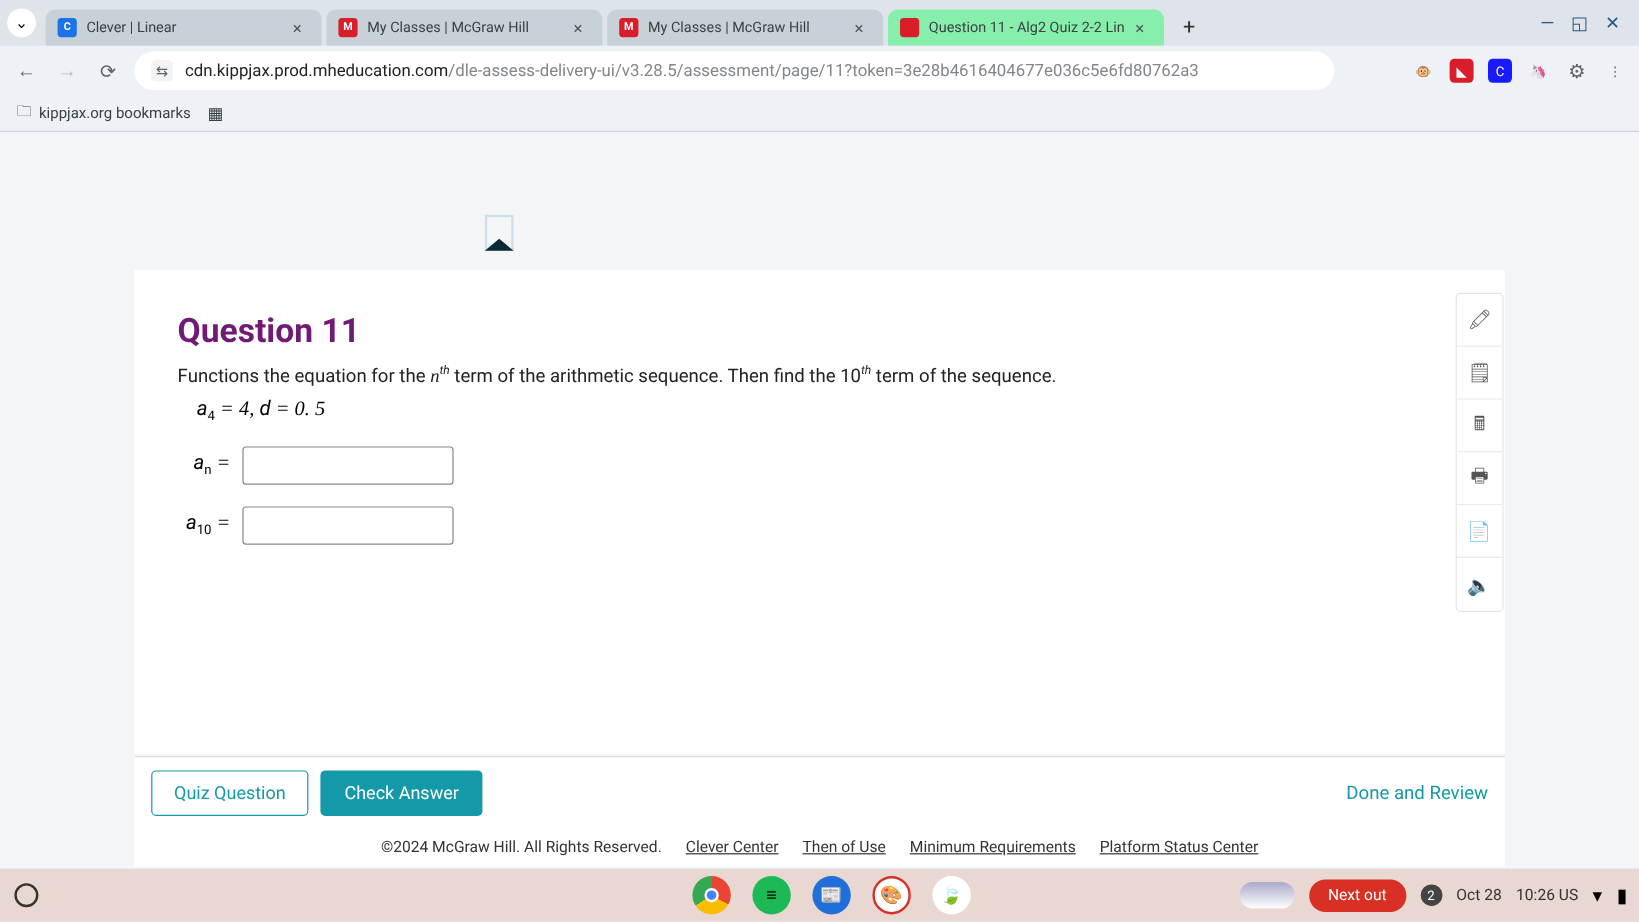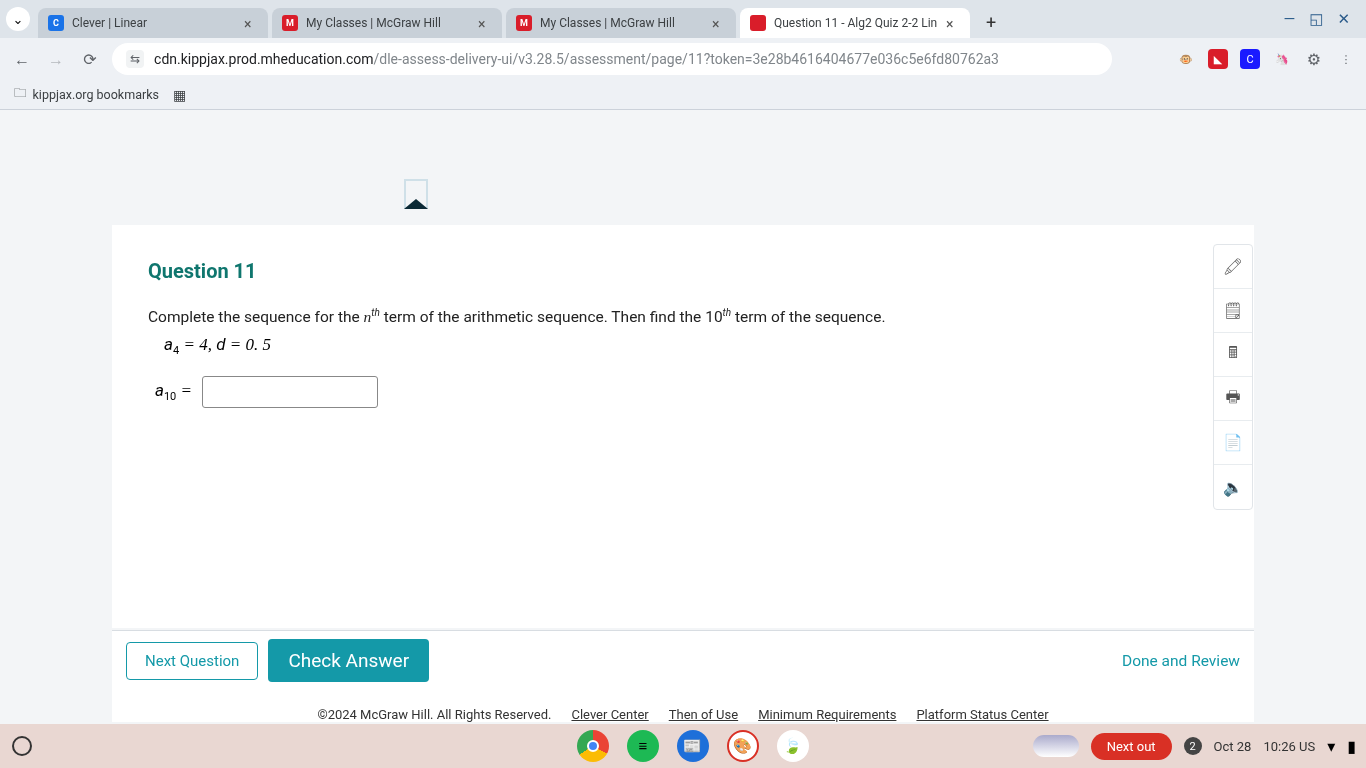--- a/index.html
+++ b/index.html
@@ -9,7 +9,7 @@
 .tab-strip { height: 38px; background: #dee4ea; display: flex; align-items: center; padding: 0 6px; gap: 4px; }
 .tab-dropdown { width: 24px; height: 24px; border-radius: 50%; background: #fff; display: flex; align-items: center; justify-content: center; cursor: pointer; font-size: 13px; margin-right:4px; }
 .tab { height: 30px; background: #c8d0d8; border-radius: 8px 8px 0 0; display: flex; align-items: center; padding: 0 10px; gap: 8px; font-size: 12px; color: #3c4043; min-width: 0; flex: 0 0 230px; position: relative; margin-top:8px; }
-.tab.active { background: #ffffff; }
+.tab.active { background: #86efac; }
 .tab .favicon { width: 16px; height: 16px; border-radius: 3px; display: flex; align-items: center; justify-content: center; font-size: 9px; font-weight: bold; color: #fff; flex-shrink: 0; }
 .tab .title { overflow: hidden; white-space: nowrap; text-overflow: ellipsis; flex: 1; }
 .tab .close { width: 14px; height: 14px; font-size: 14px; color: #555; cursor: pointer; flex-shrink: 0; }

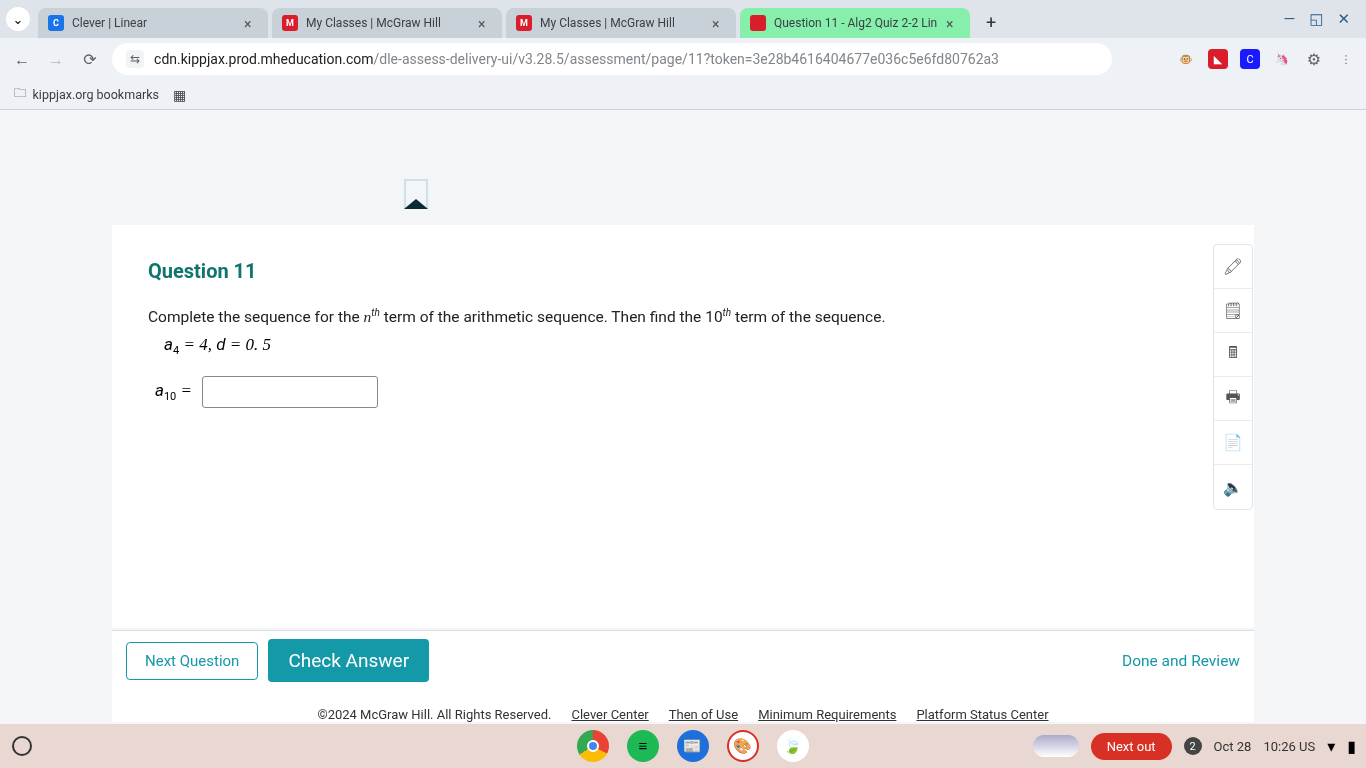--- a/index.html
+++ b/index.html
@@ -51,7 +51,7 @@
 
 .workspace { position: absolute; top: 225px; left: 112px; right: 112px; bottom: 140px; background: #fff; }
 .q-content { padding: 34px 36px; }
-.q-heading { color: #0f766e; font-size: 20px; font-weight: 700; margin-bottom: 24px; }
+.q-heading { color: #701a75; font-size: 28px; font-weight: 700; margin-bottom: 12px; }
 .q-prompt { font-size: 15.5px; color: #222; margin-bottom: 8px; }
 .q-prompt sup { font-size: 10px; font-style: italic; }
 .math-line { font-family: "Times New Roman", serif; font-style: italic; font-size: 17px; margin-top: 4px; margin-left: 16px; }

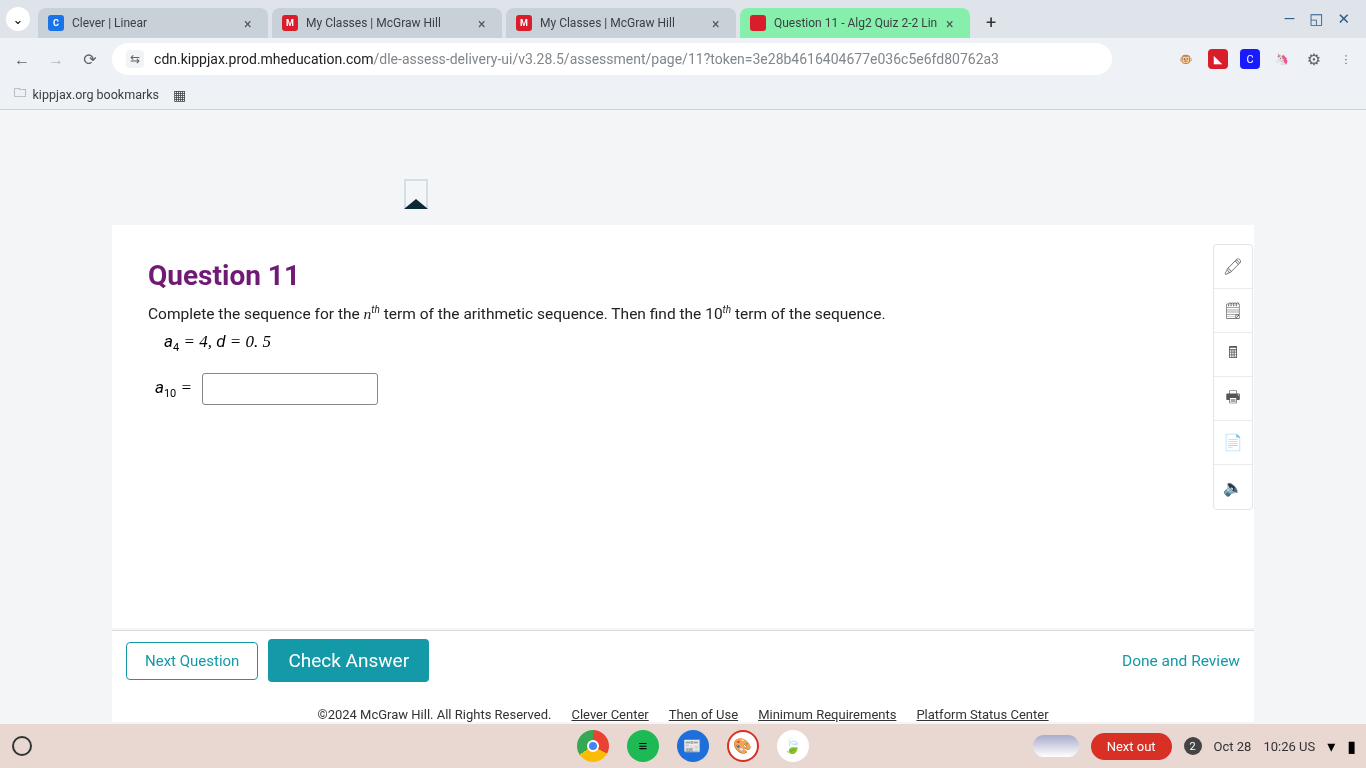--- a/index.html
+++ b/index.html
@@ -174,7 +174,7 @@
   <div class="q-content">
     <div class="q-heading">Question 11</div>
     <div class="q-prompt">
-      <span>Complete the sequence for the </span><i style="font-family:'Times New Roman',serif">n</i><sup>th</sup><span> term of the arithmetic sequence. Then find the 10</span><sup>th</sup><span> term of the sequence.</span>
+      <span>Functions the equation for the </span><i style="font-family:'Times New Roman',serif">n</i><sup>th</sup><span> term of the arithmetic sequence. Then find the 10</span><sup>th</sup><span> term of the sequence.</span>
     </div>
     <div class="math-line">
       <i>a</i><span class="math-sub">4</span> = 4, <i>d</i> = 0. 5

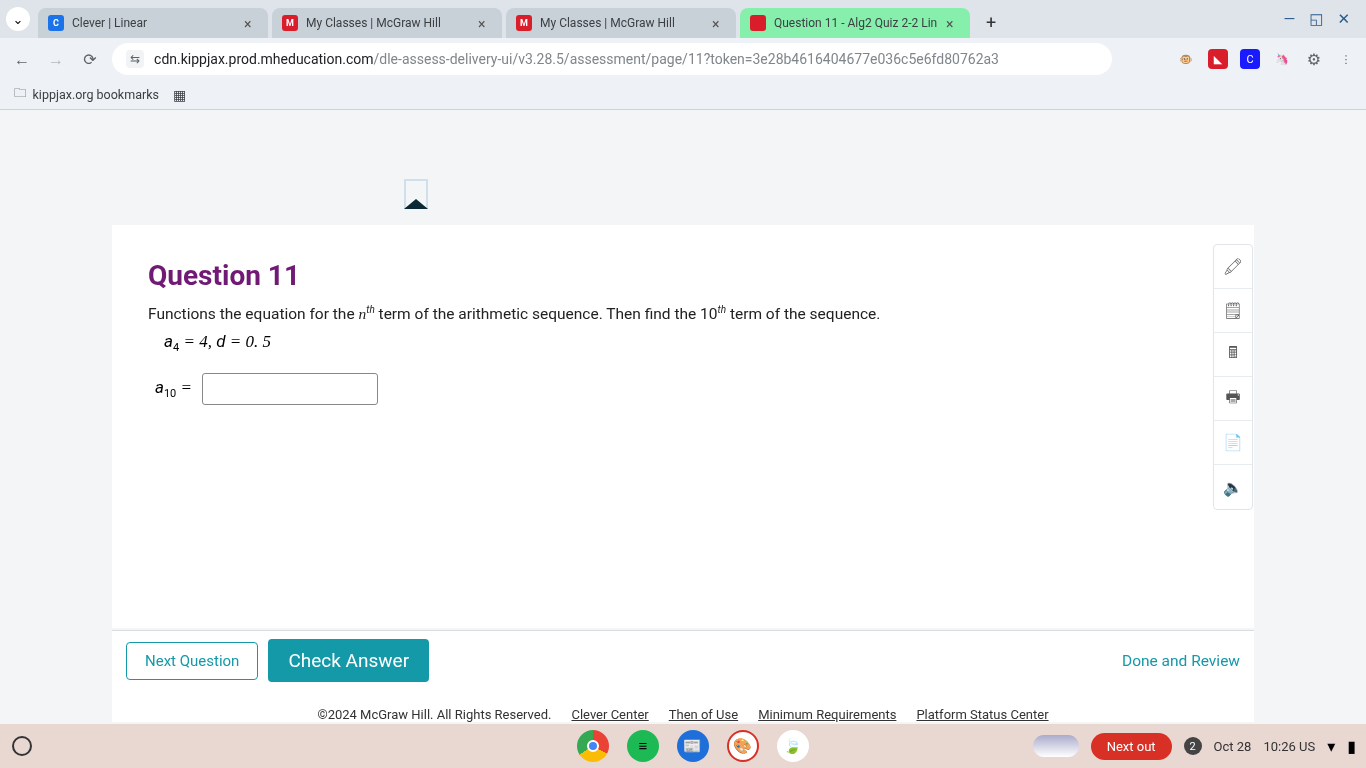--- a/index.html
+++ b/index.html
@@ -180,6 +180,10 @@
       <i>a</i><span class="math-sub">4</span> = 4, <i>d</i> = 0. 5
     </div>
     <div class="ans-row">
+      <span class="lhs"><i>a</i><span class="math-sub">n</span>&nbsp;=</span>
+      <input type="text" value="" style="">
+    </div>
+    <div class="ans-row">
       <span class="lhs"><i>a</i><span class="math-sub">10</span>&nbsp;=</span>
       <input type="text" value="" style="">
     </div>

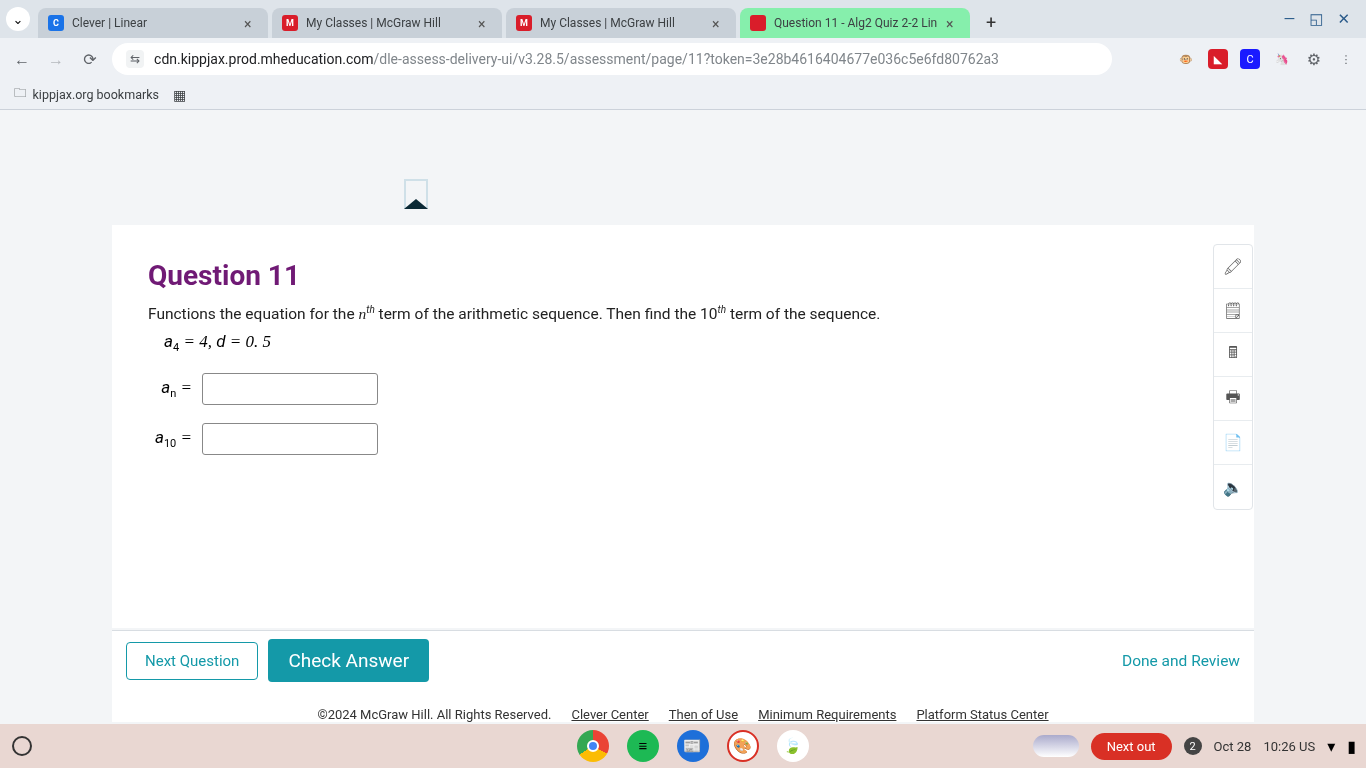--- a/index.html
+++ b/index.html
@@ -200,7 +200,7 @@
 </div>
 
 <div class="footer-bar">
-  <button class="btn-outline">Next Question</button>
+  <button class="btn-outline">Quiz Question</button>
   <button class="btn-solid">Check Answer</button>
   <span class="done-review">Done and Review</span>
 </div>

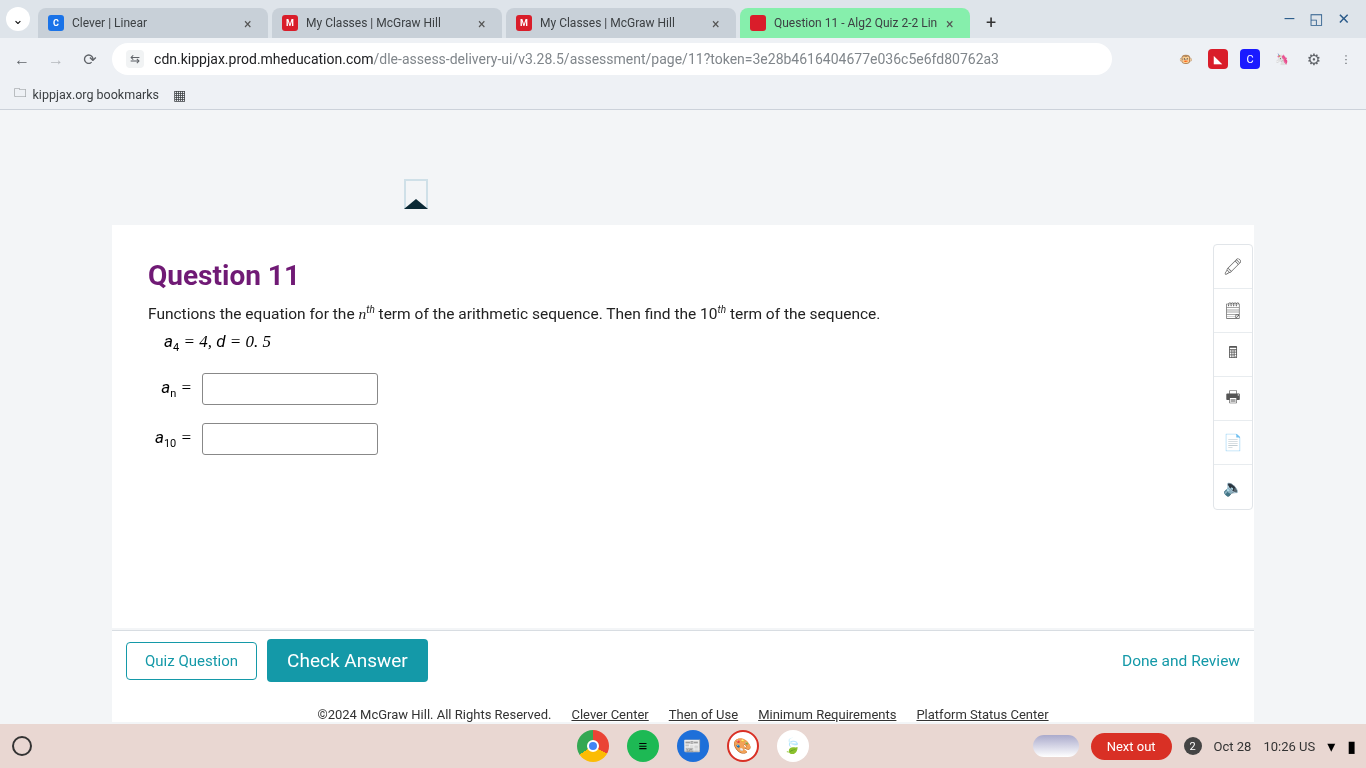--- a/index.html
+++ b/index.html
@@ -68,7 +68,7 @@
 
 .footer-bar { position: absolute; left: 112px; right: 112px; bottom: 78px; height: 60px; background: #fff; border-top: 1px solid #d8dde2; display: flex; align-items: center; padding: 0 14px; }
 .btn-outline { border: 1px solid #1499a8; color: #1499a8; background: #fff; padding: 9px 18px; border-radius: 4px; font-size: 15px; cursor: pointer; margin-right: 10px; }
-.btn-solid { border: none; background: #1499a8; color: #fff; padding: 10px 20px; border-radius: 4px; font-size: 19px; cursor: pointer; }
+.btn-solid { border: none; background: #1499a8; color: #fff; padding: 10px 20px; border-radius: 4px; font-size: 15px; cursor: pointer; }
 .done-review { margin-left: auto; color: #1499a8; font-size: 15.5px; cursor: pointer; }
 
 .legal { position: absolute; left: 112px; right: 112px; bottom: 46px; height: 32px; display: flex; align-items: flex-end; justify-content: center; gap: 20px; font-size: 13px; color: #333; background:#fff; }

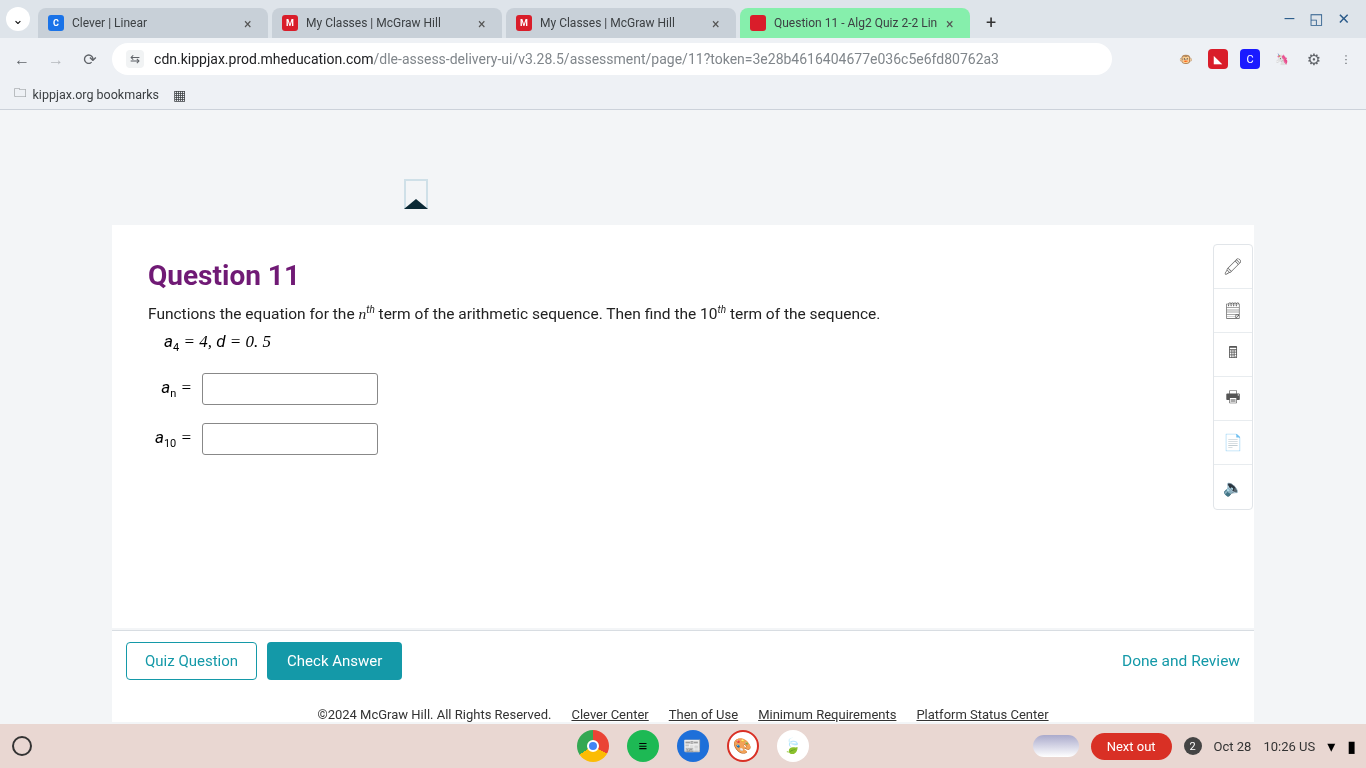--- a/index.html
+++ b/index.html
@@ -71,7 +71,7 @@
 .btn-solid { border: none; background: #1499a8; color: #fff; padding: 10px 20px; border-radius: 4px; font-size: 15px; cursor: pointer; }
 .done-review { margin-left: auto; color: #1499a8; font-size: 15.5px; cursor: pointer; }
 
-.legal { position: absolute; left: 112px; right: 112px; bottom: 46px; height: 32px; display: flex; align-items: flex-end; justify-content: center; gap: 20px; font-size: 13px; color: #333; background:#fff; }
+.legal { position: absolute; left: 112px; right: 112px; bottom: 46px; height: 32px; display: flex; align-items: center; justify-content: center; gap: 20px; font-size: 13px; color: #333; background:#fff; }
 .legal a { color: #333; text-decoration: underline; cursor: pointer; }
 
 

